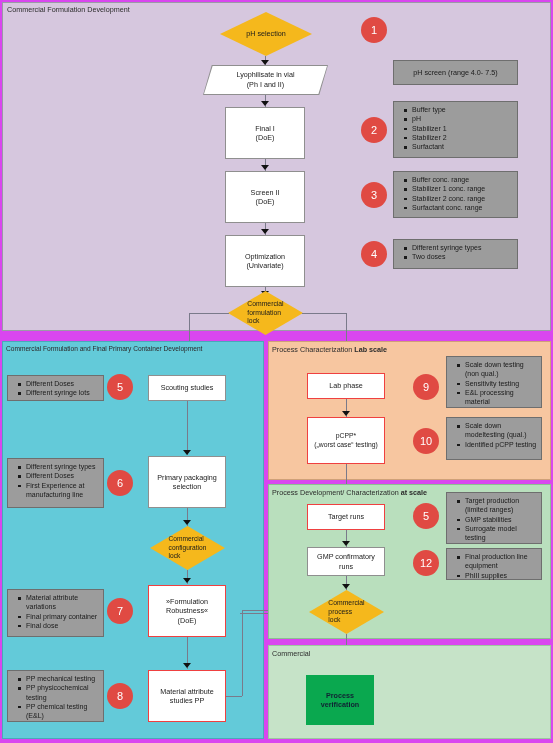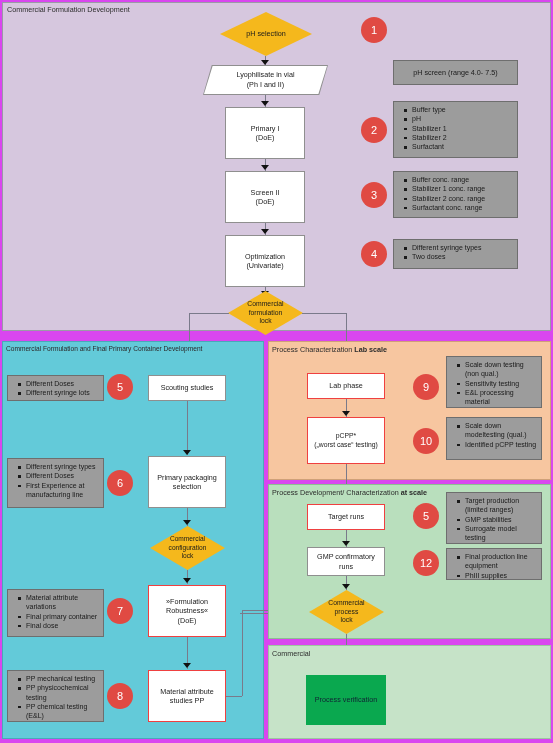--- a/index.html
+++ b/index.html
@@ -20,7 +20,7 @@
   .diamond .shape{position:absolute;inset:0;background:#f5b81c;
      clip-path:polygon(50% 0,100% 50%,50% 100%,0 50%);}
   .diamond .dtext{position:absolute;inset:0;display:flex;align-items:center;
-     justify-content:center;text-align:center;font-size:7.2px;color:#1a1a1a;line-height:1.3;}
+     justify-content:center;font-size:7.2px;color:#1a1a1a;line-height:1.3;}
 
   .para{position:absolute;}
   .para .shape{position:absolute;inset:0;background:#ffffff;border:0;

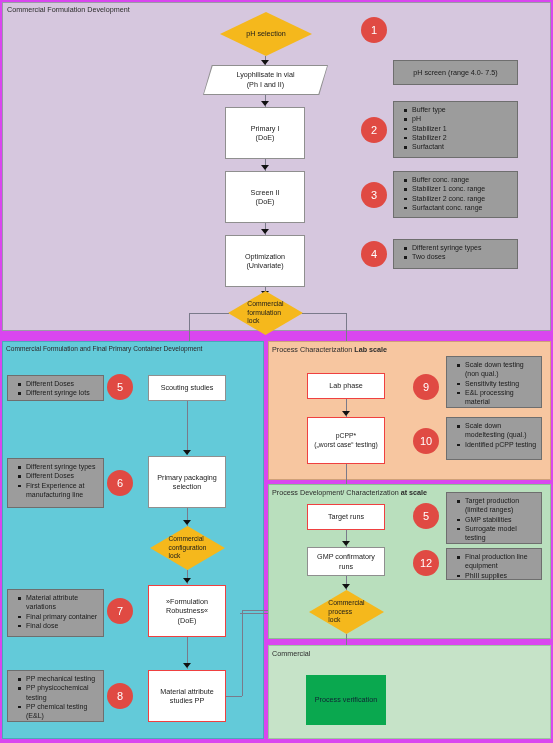--- a/index.html
+++ b/index.html
@@ -75,7 +75,7 @@
   <div class="ln lnv" style="left:265px;top:95px;height:12px;"></div>
   <div class="arrow" style="left:261px;top:101px;"></div>
 
-  <div class="node" style="left:225px;top:107px;width:80px;height:52px;white-space:pre-line;">Primary I
+  <div class="node" style="left:225px;top:107px;width:80px;height:52px;white-space:pre-line;">Final I
 (DoE)</div>
   <div class="ln lnv" style="left:265px;top:159px;height:12px;"></div>
   <div class="arrow" style="left:261px;top:165px;"></div>

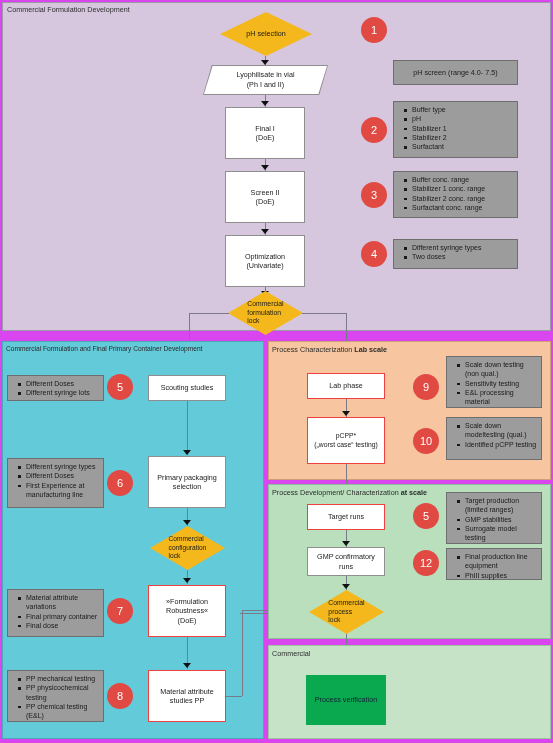--- a/index.html
+++ b/index.html
@@ -285,7 +285,7 @@
   <div class="panel" style="left:268px;top:645px;width:283px;height:94px;background:#c6e3c8;border:1px solid #9cc79f;"></div>
   <div class="panel-title" style="left:272px;top:649px;">Commercial</div>
 
-  <div class="node green" style="left:306px;top:675px;width:80px;height:50px;">Process verification</div>
+  <div class="node green" style="left:306px;top:675px;width:68px;height:50px;font-weight:bold;">Process verification</div>
 
 </div>
 

